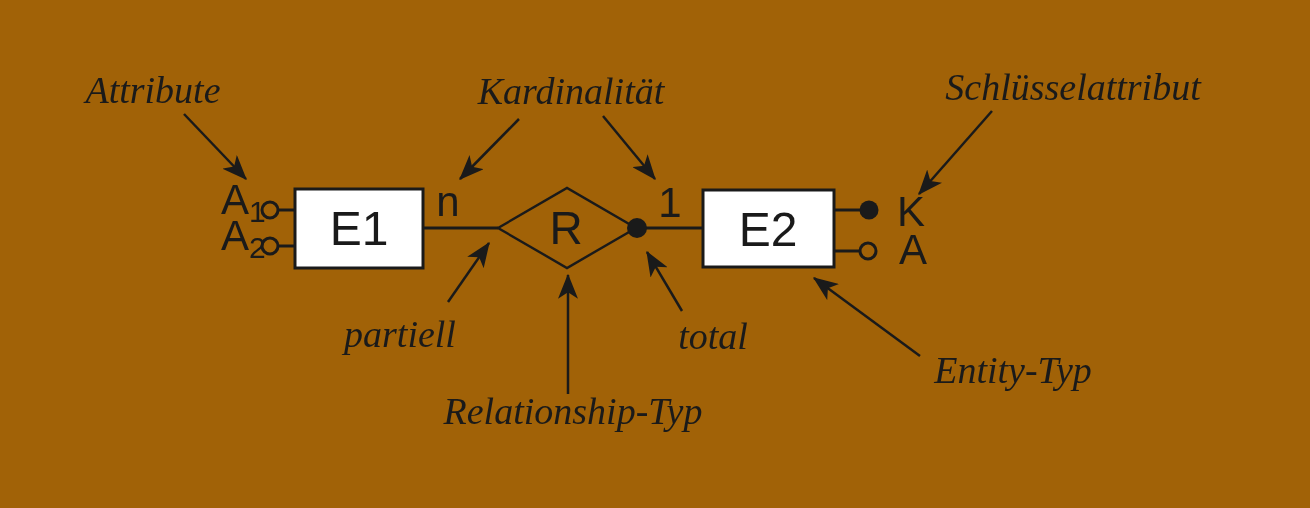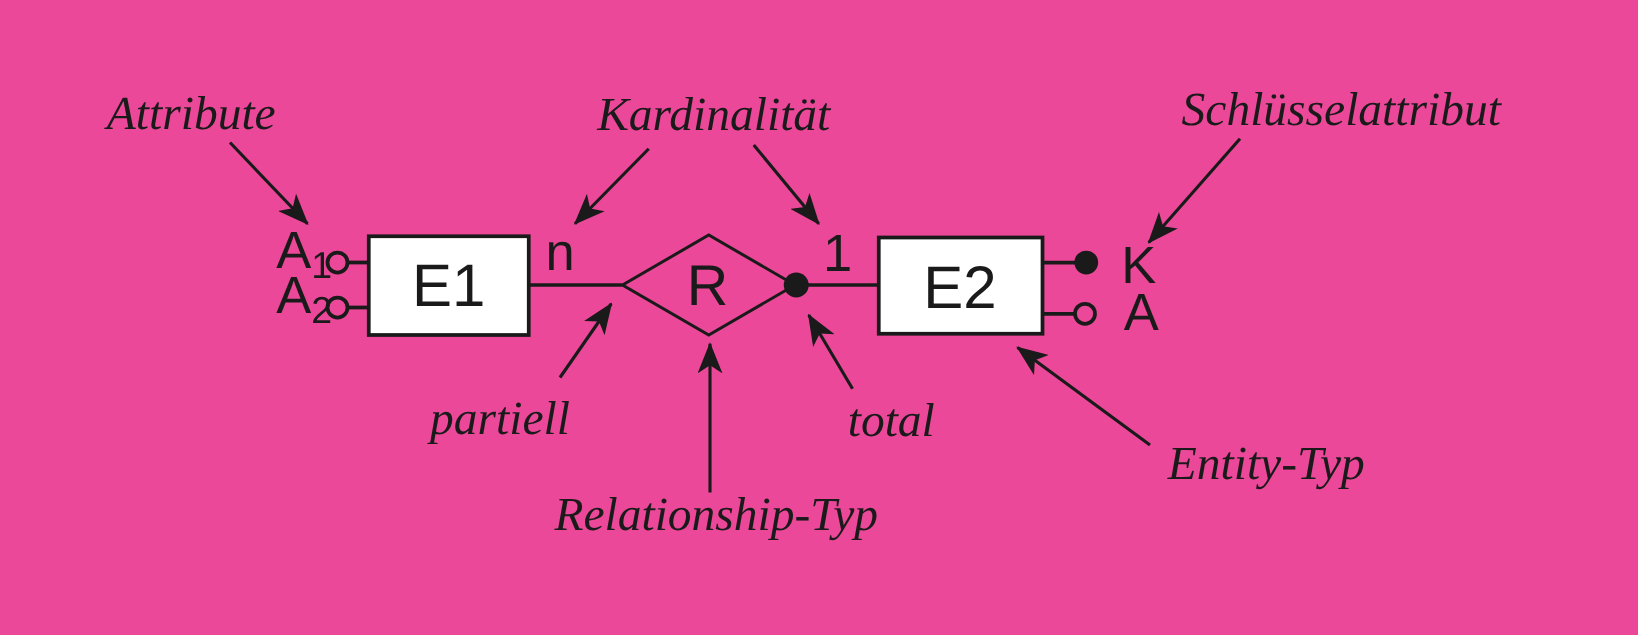--- a/index.html
+++ b/index.html
@@ -11,7 +11,7 @@
     position: relative;
     width: 1310px;
     height: 508px;
-    background: #ec4899;
+    background: #a16207;
     overflow: hidden;
   }
   svg { display: block; }

